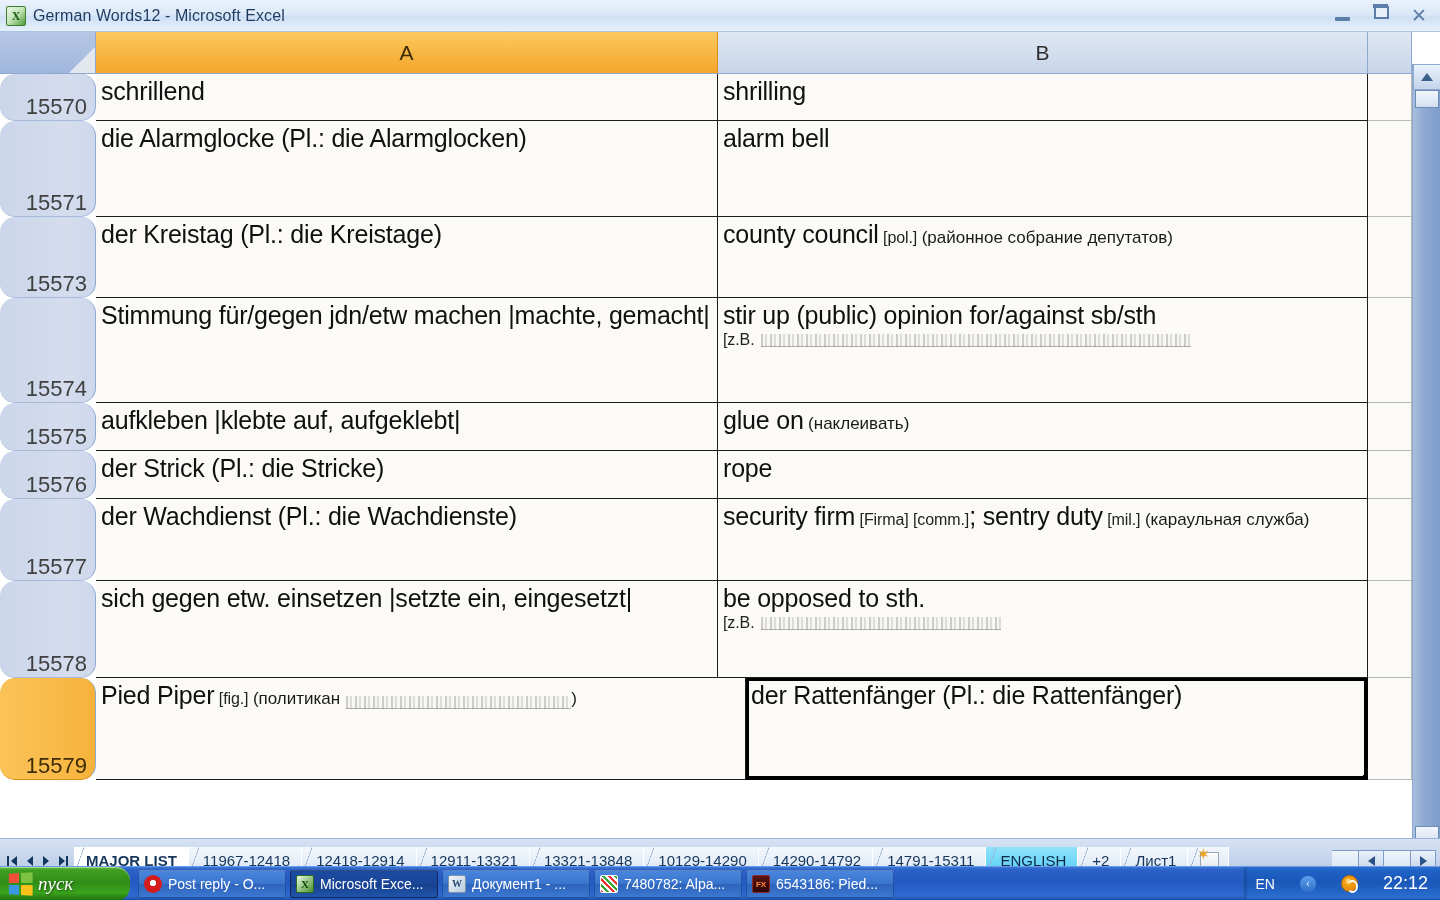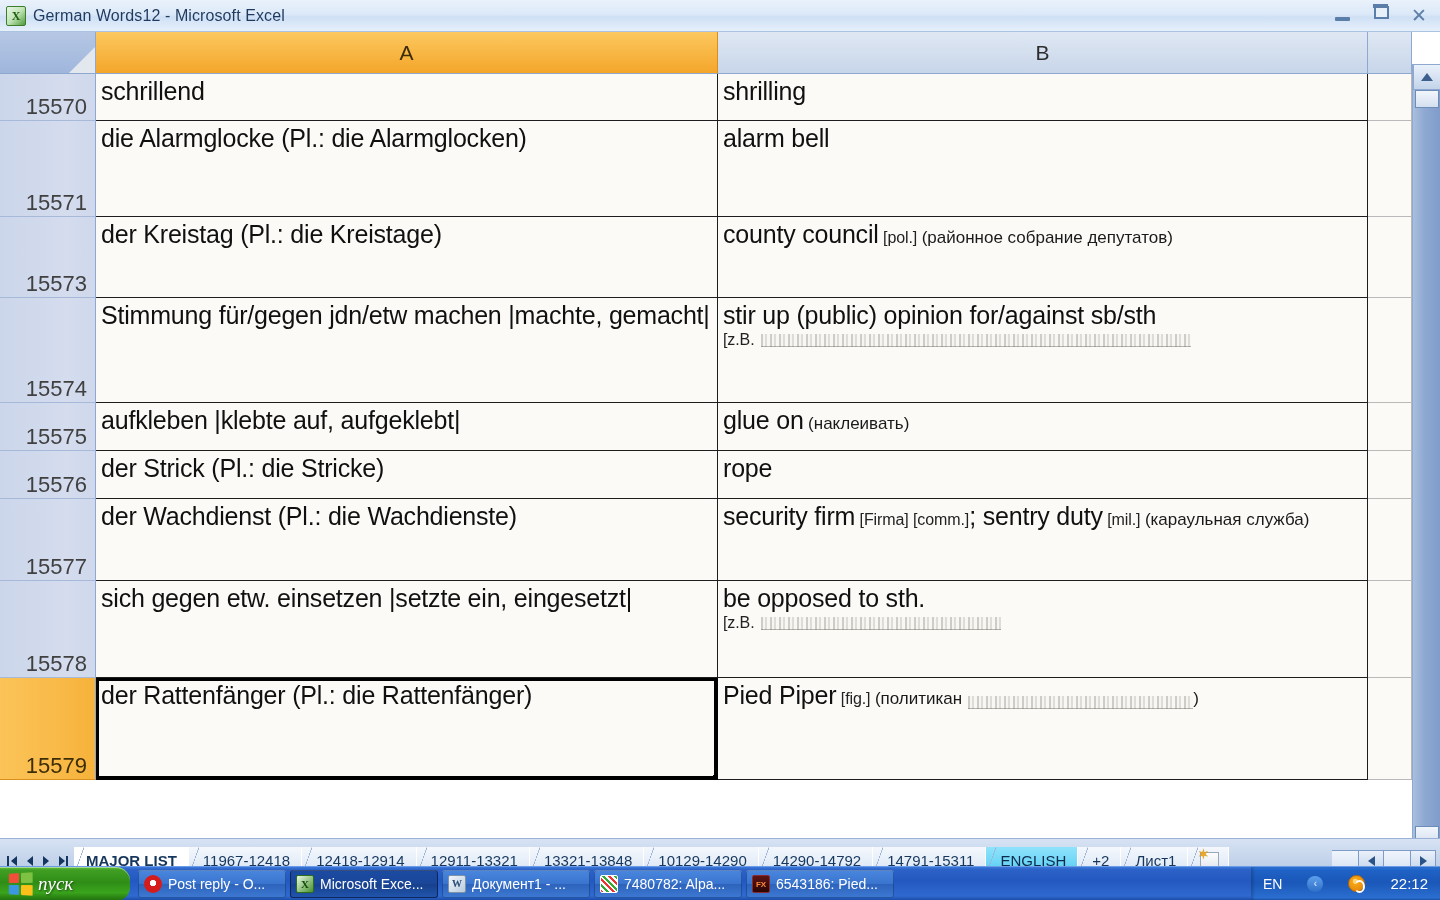--- a/index.html
+++ b/index.html
@@ -115,7 +115,7 @@
     border-right: 1px solid #8fa8cf; border-bottom: 1px solid #a6b9d8;
     display: flex; align-items: flex-end; justify-content: flex-end;
     font-size: 22px; color: #404040; padding: 0 8px 1px 0;
-    cursor: pointer; line-height: 1.1;
+    cursor: pointer; line-height: 1.1; border-radius: 15px;
   }
   .row-hdr.sel {
     background: linear-gradient(to right, #fbc358 0%, #f9ba48 60%, #f6b23a 100%);

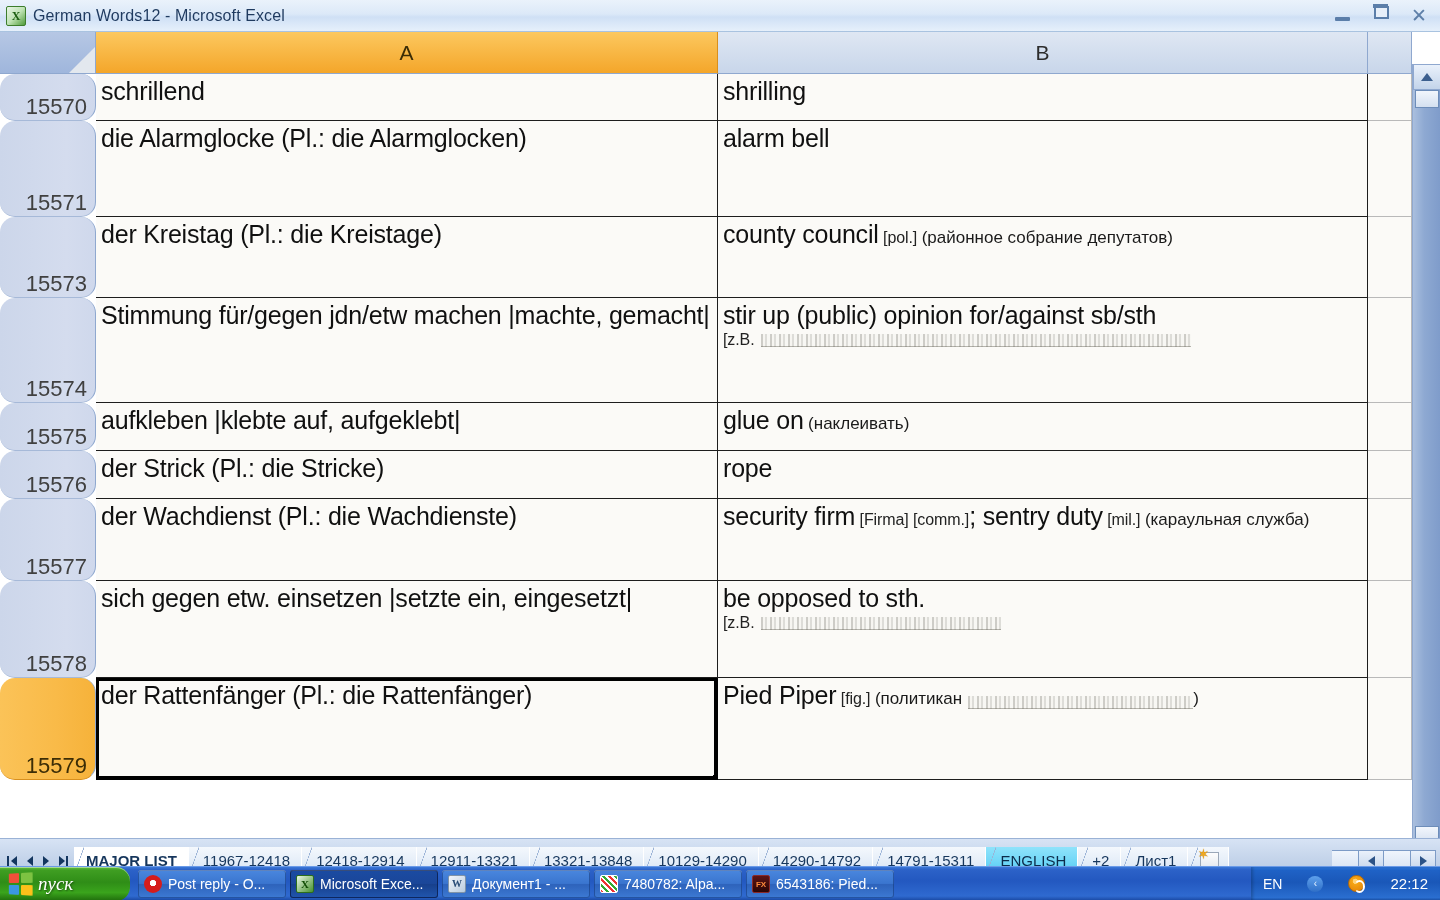--- a/index.html
+++ b/index.html
@@ -445,12 +445,12 @@
         </div>
         <div class="row" style="height: 102px;">
           <div class="row-hdr sel">15579</div>
+          <div class="cell col-b">
+            <div><span class="main">Pied Piper</span> <span class="tag">[fig.]</span> <span class="ru">(политикан</span><span class="blurline" style="width: 225px; margin-left: 6px;"></span><span class="ru">)</span></div>
+          </div>
           <div class="cell col-a active">
             <div class="main">der Rattenfänger (Pl.: die Rattenfänger)</div>
             <div class="fillhandle"></div>
-          </div>
-          <div class="cell col-b">
-            <div><span class="main">Pied Piper</span> <span class="tag">[fig.]</span> <span class="ru">(политикан</span><span class="blurline" style="width: 225px; margin-left: 6px;"></span><span class="ru">)</span></div>
           </div>
           <div class="cell plain col-c"></div>
         </div>

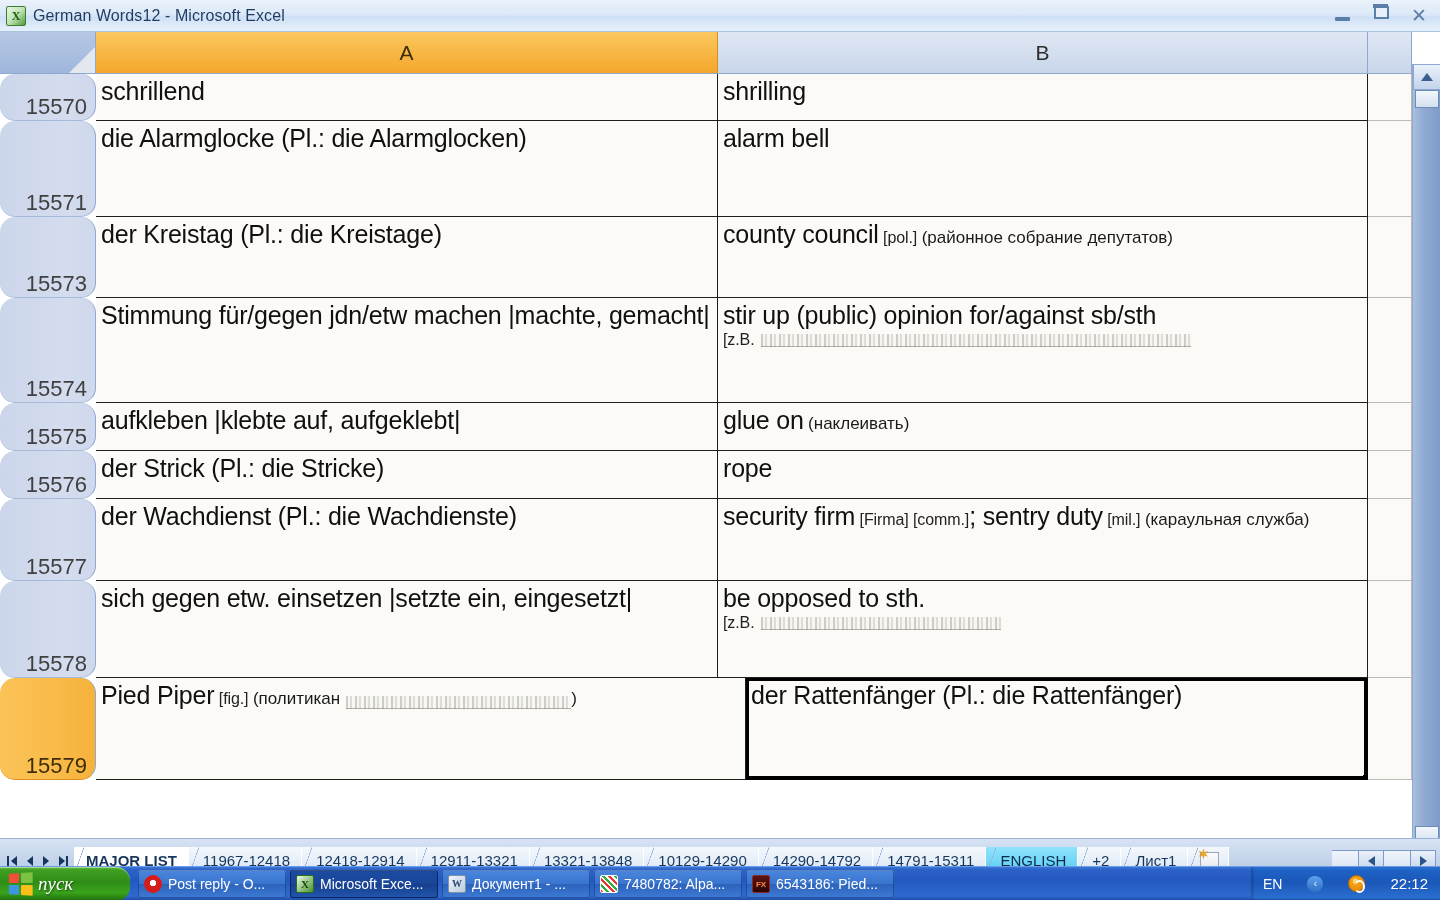--- a/index.html
+++ b/index.html
@@ -329,7 +329,7 @@
     width: 7px; height: 9px; border: 2px solid #fff; border-radius: 50%;
     border-left-color: transparent;
   }
-  .tray-clock { font-size: 15px; color: #ffffff; }
+  .tray-clock { font-size: 18px; color: #ffffff; }
 </style>
 </head>
 <body>

